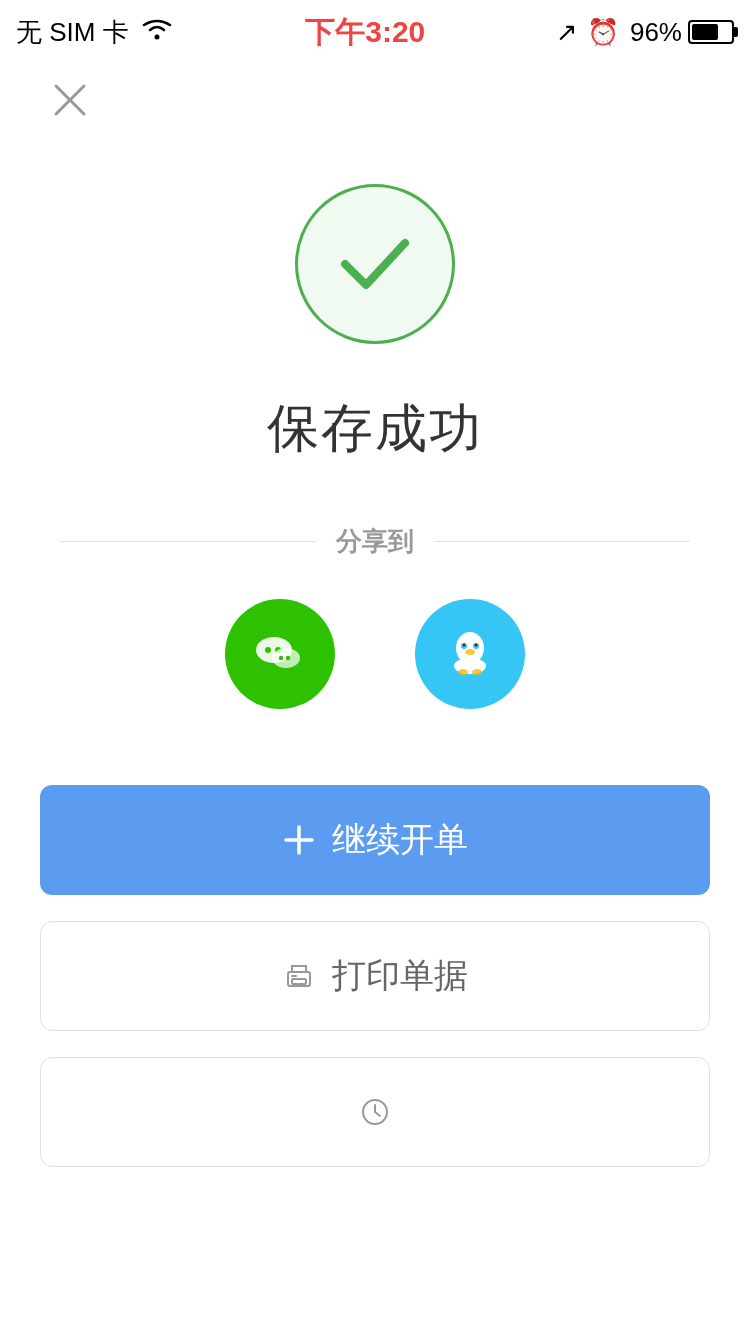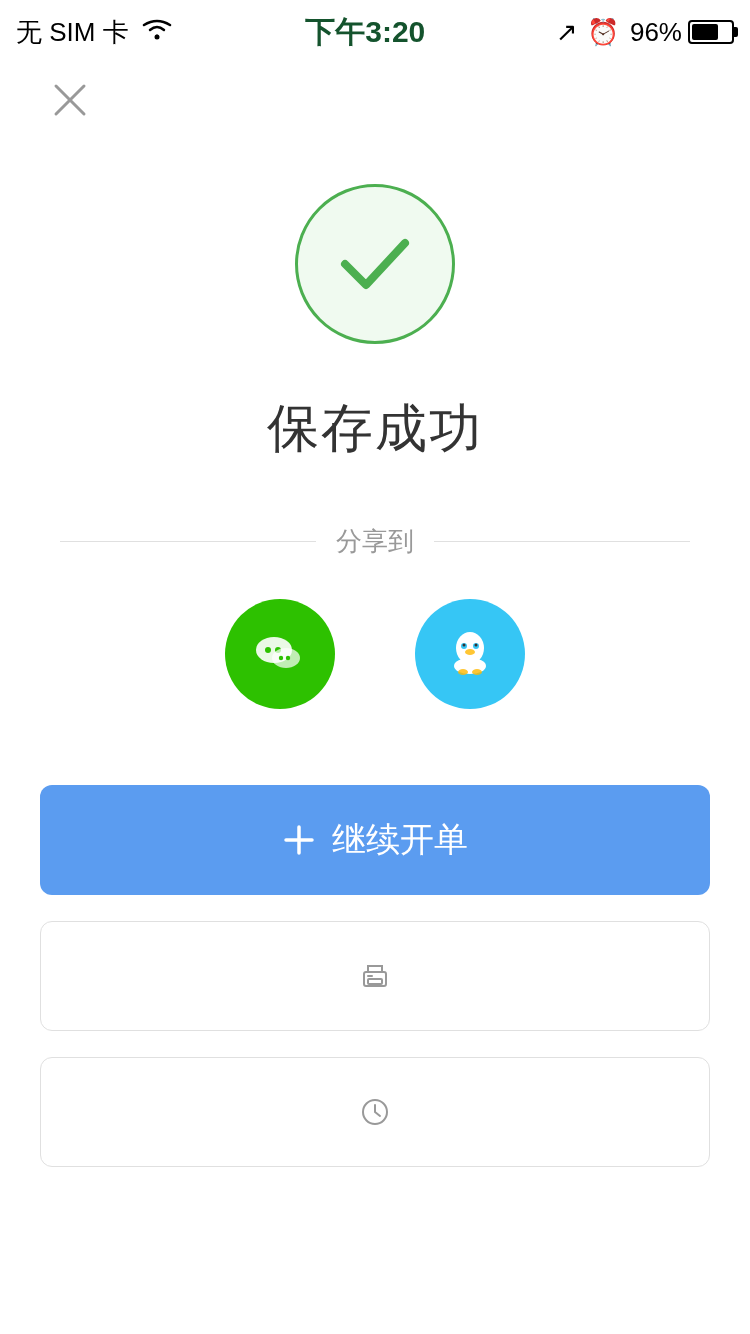--- a/index.html
+++ b/index.html
@@ -46,7 +46,7 @@
     .status-center {
       font-size: 30px;
       font-weight: 600;
-      color: #14532d;
+      color: #ef4444;
     }
 
     .status-right {

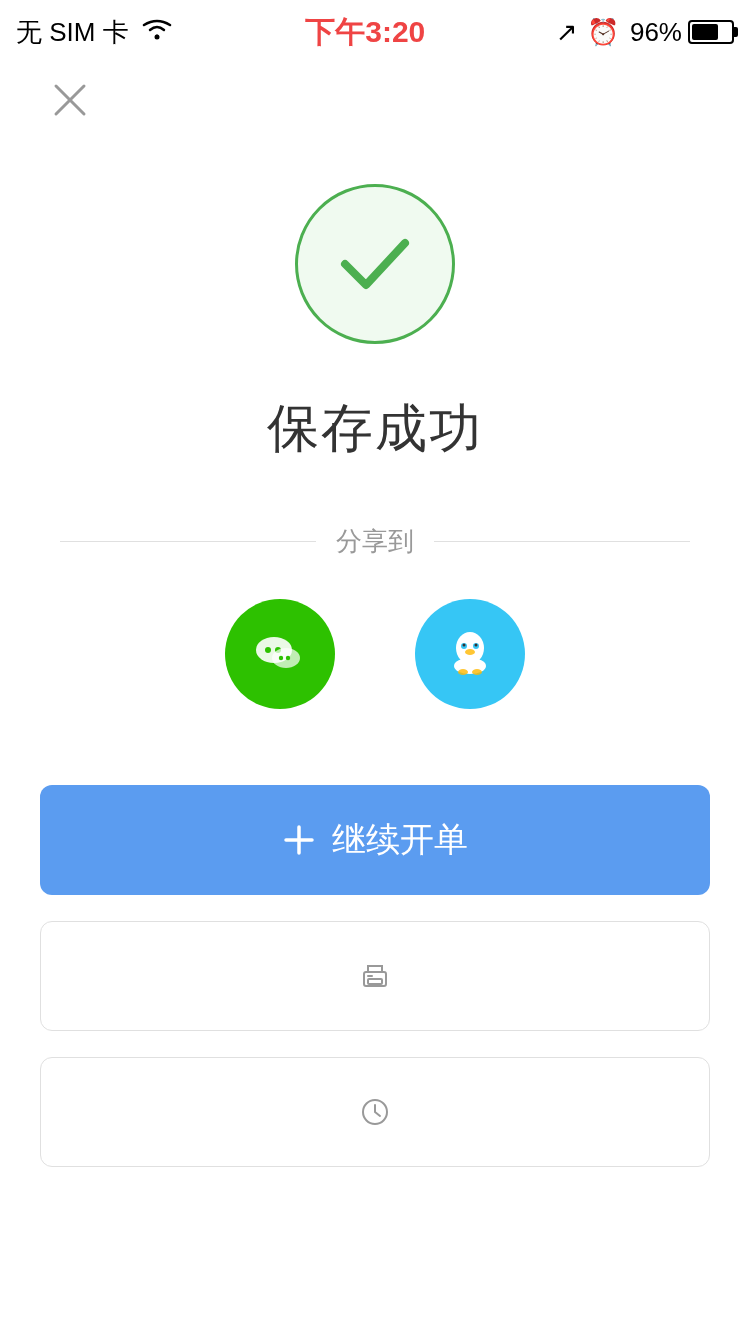--- a/index.html
+++ b/index.html
@@ -165,6 +165,7 @@
       gap: 20px;
       padding: 0 60px;
       margin-bottom: 40px;
+      font-weight: bold;
     }
 
     .share-divider .line {

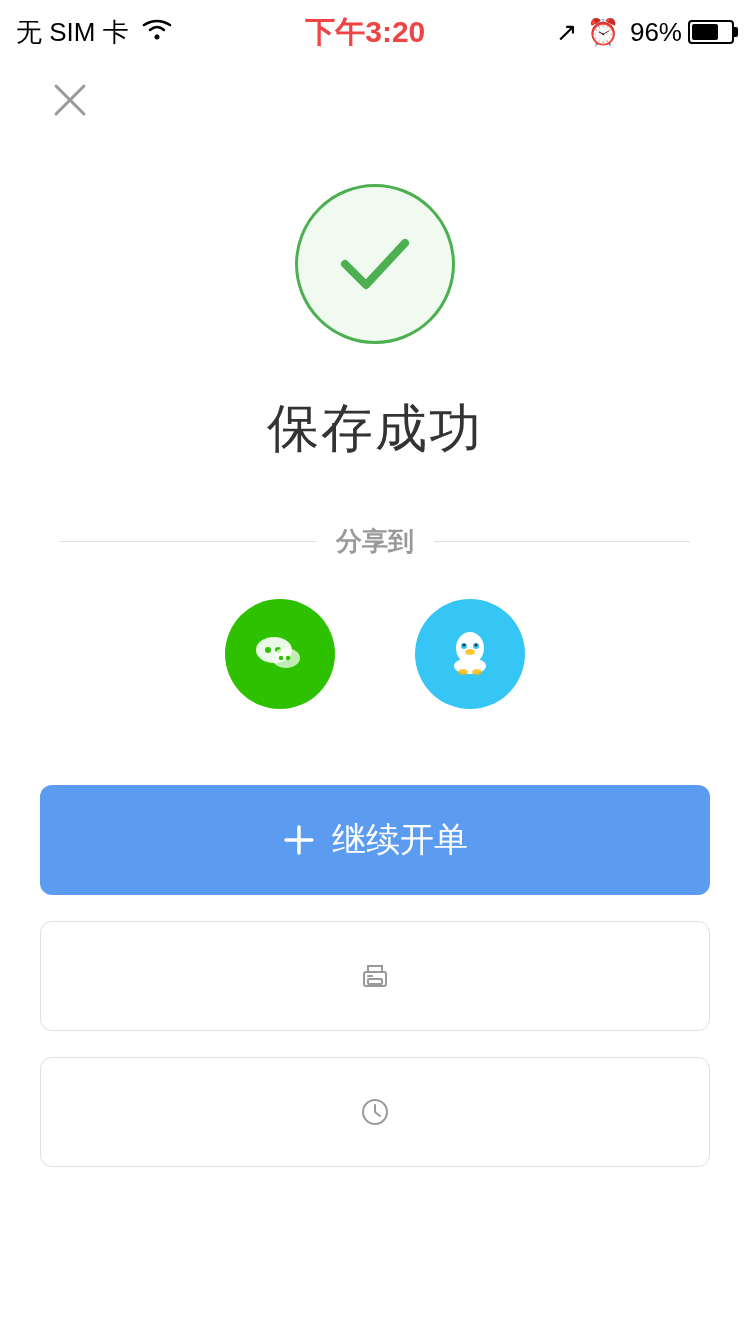--- a/index.html
+++ b/index.html
@@ -345,6 +345,7 @@
         <rect x="10" y="20" width="14" height="5" rx="1" stroke="#999" stroke-width="2"></rect>
         <line x1="10" y1="17" x2="14" y2="17" stroke="#999" stroke-width="2" stroke-linecap="round"></line>
       </svg>
+      <span>打印单据</span>
     </button>
 
     <button class="action-btn action-btn-secondary">

